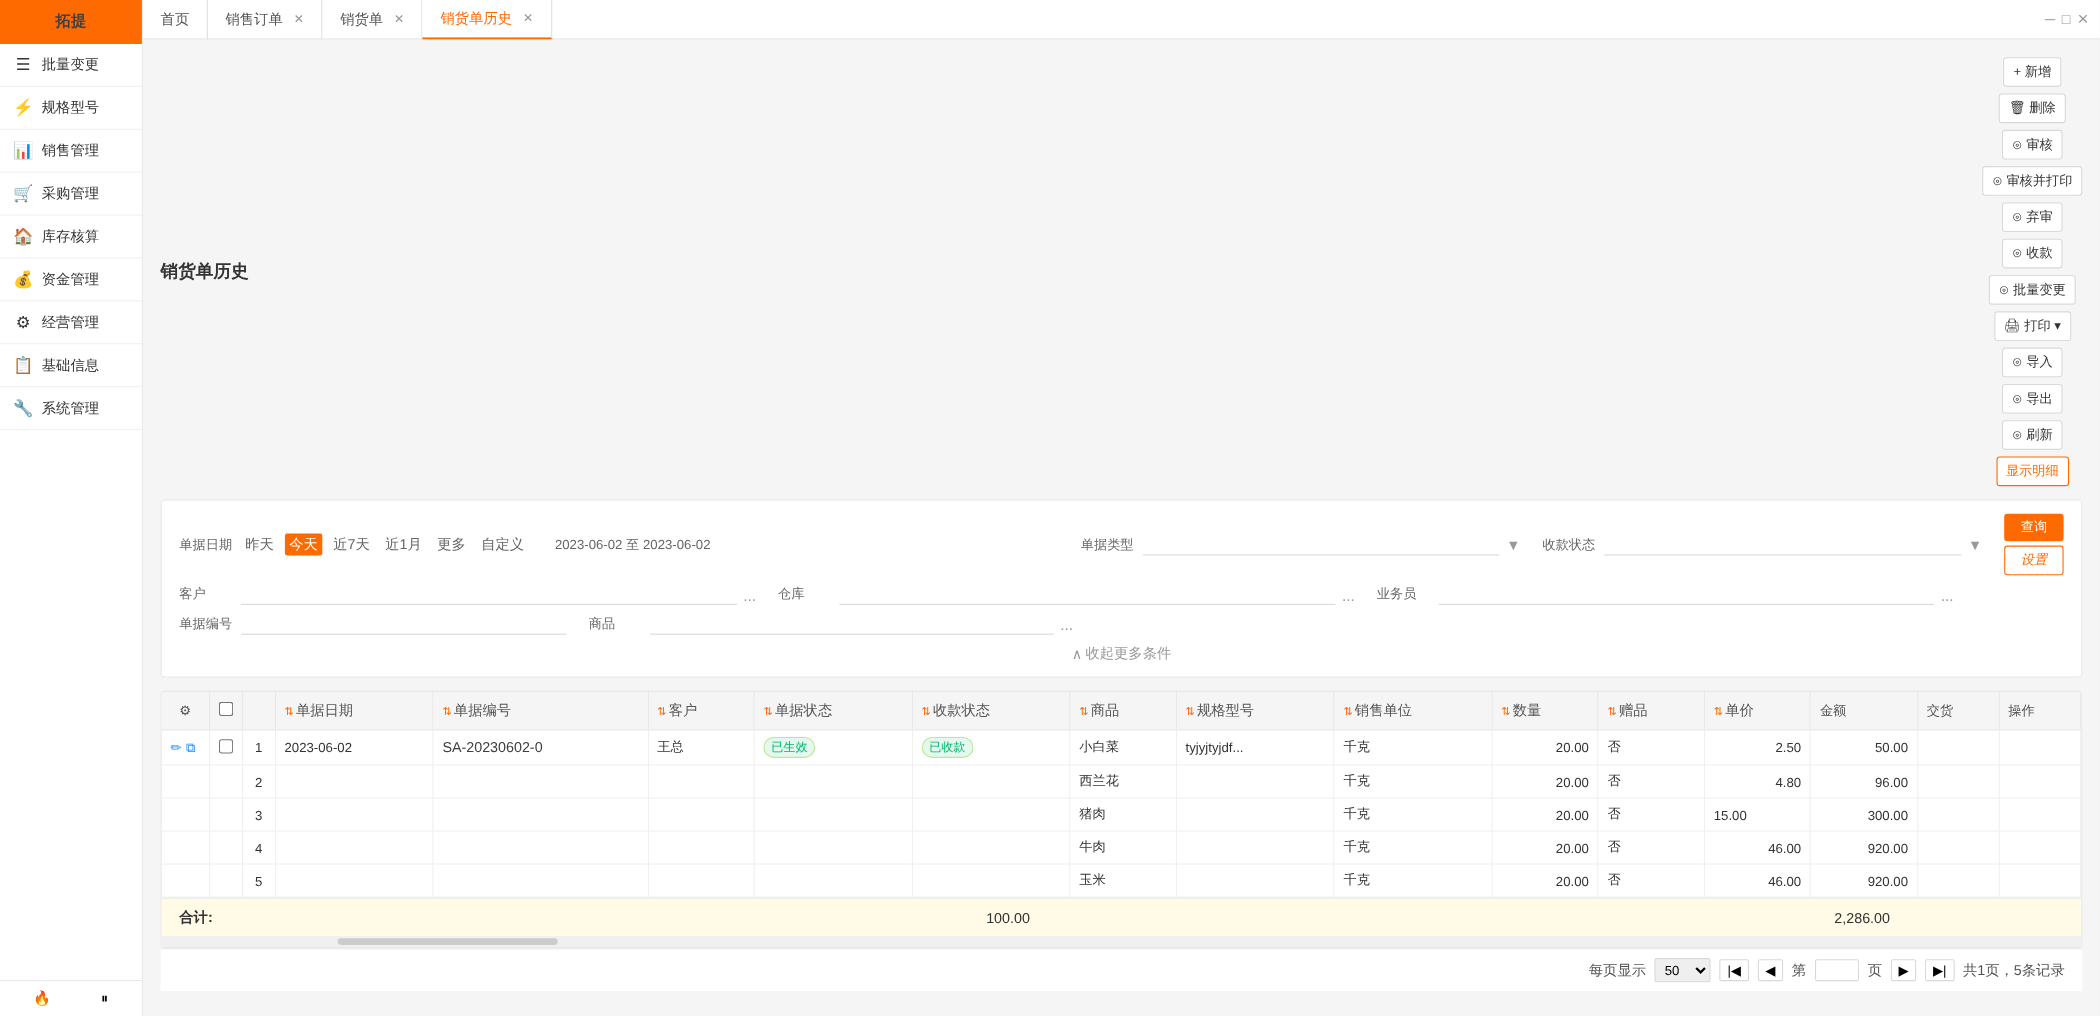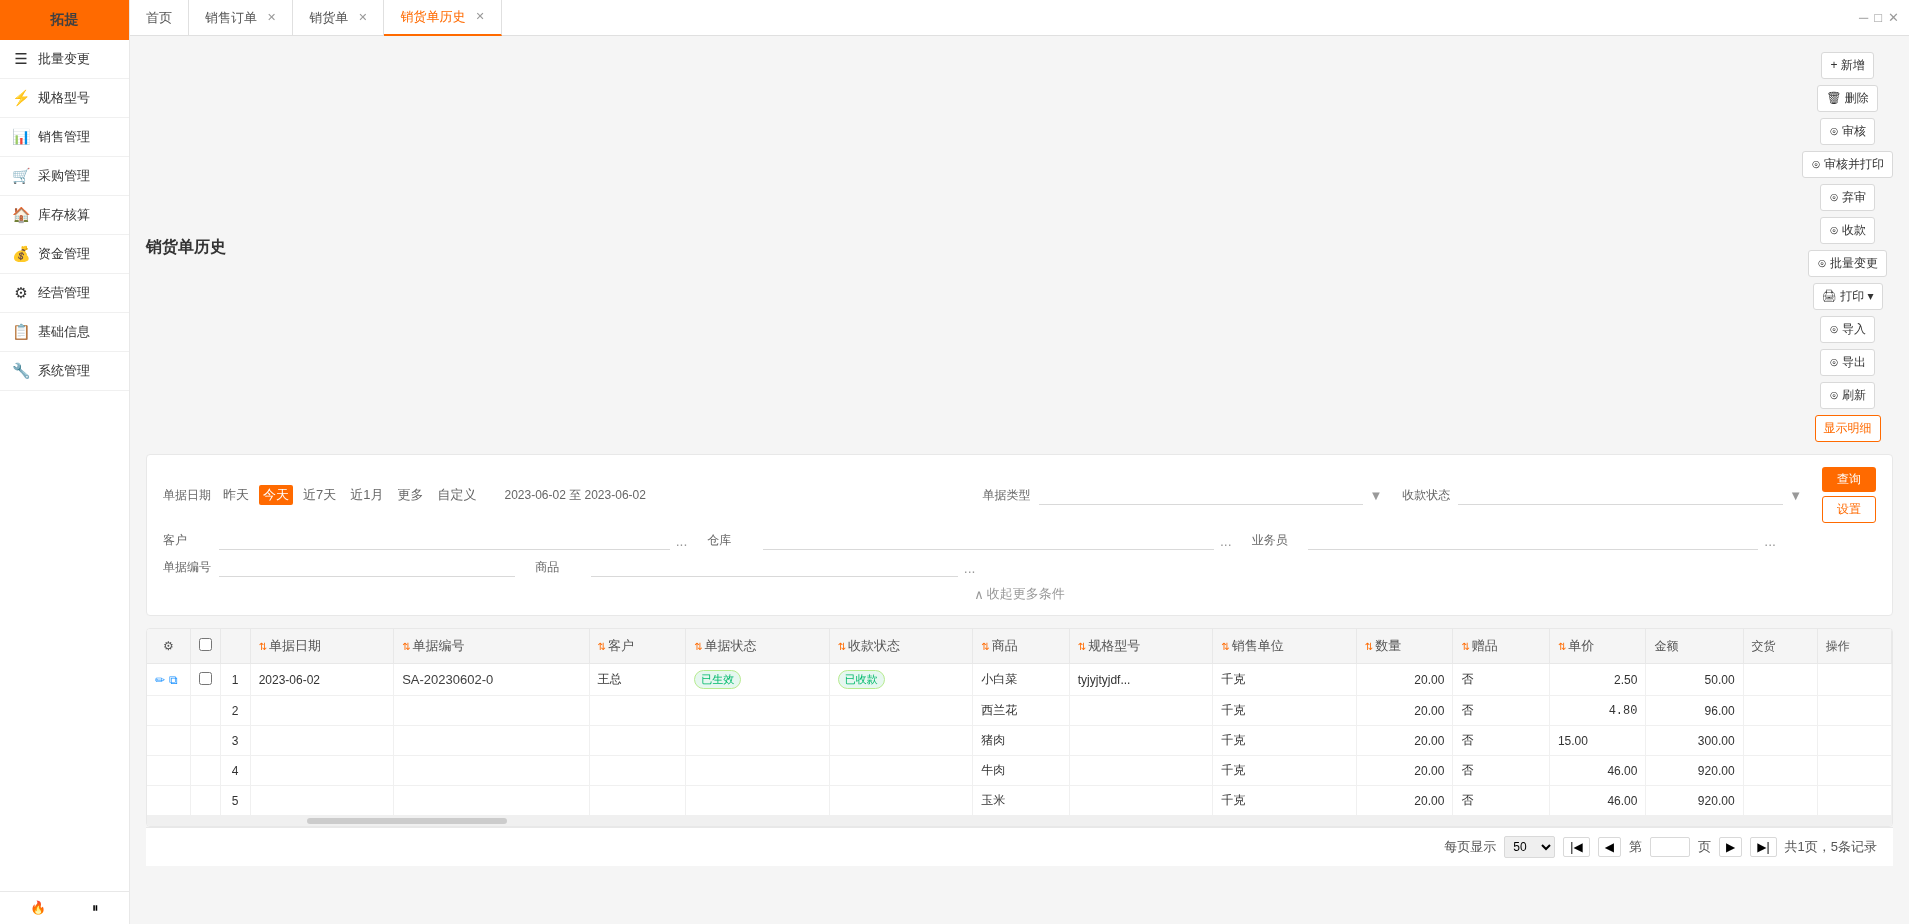--- a/index.html
+++ b/index.html
@@ -228,6 +228,7 @@
       border-radius: 3px;
       cursor: pointer;
       font-size: 12px;
+      font-style: italic;
     }
 
     

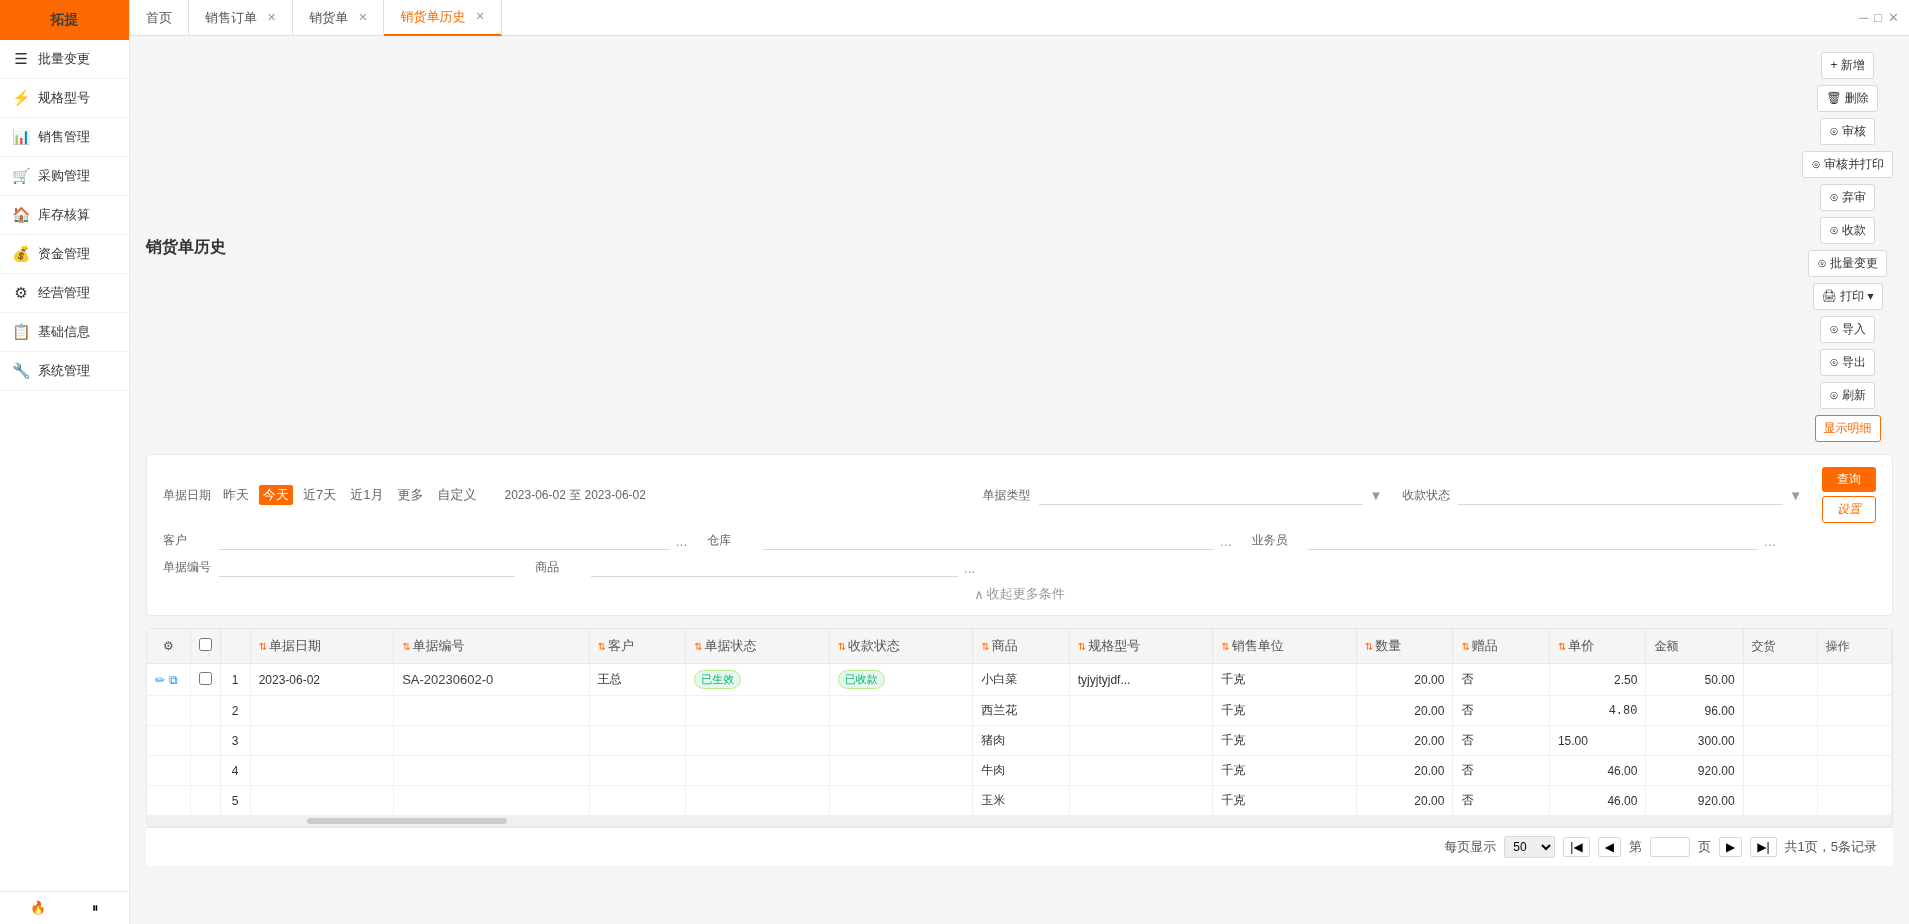--- a/index.html
+++ b/index.html
@@ -573,7 +573,7 @@
     <td>千克</td>
     <td style="text-align:right;">20.00</td>
     <td>否</td>
-    <td style="text-align:right;font-family:Liberation Mono, monospace;">4.80</td>
+    <td style="text-align:right;">4.80</td>
     <td style="text-align:right;">96.00</td>
     <td></td>
     <td></td>

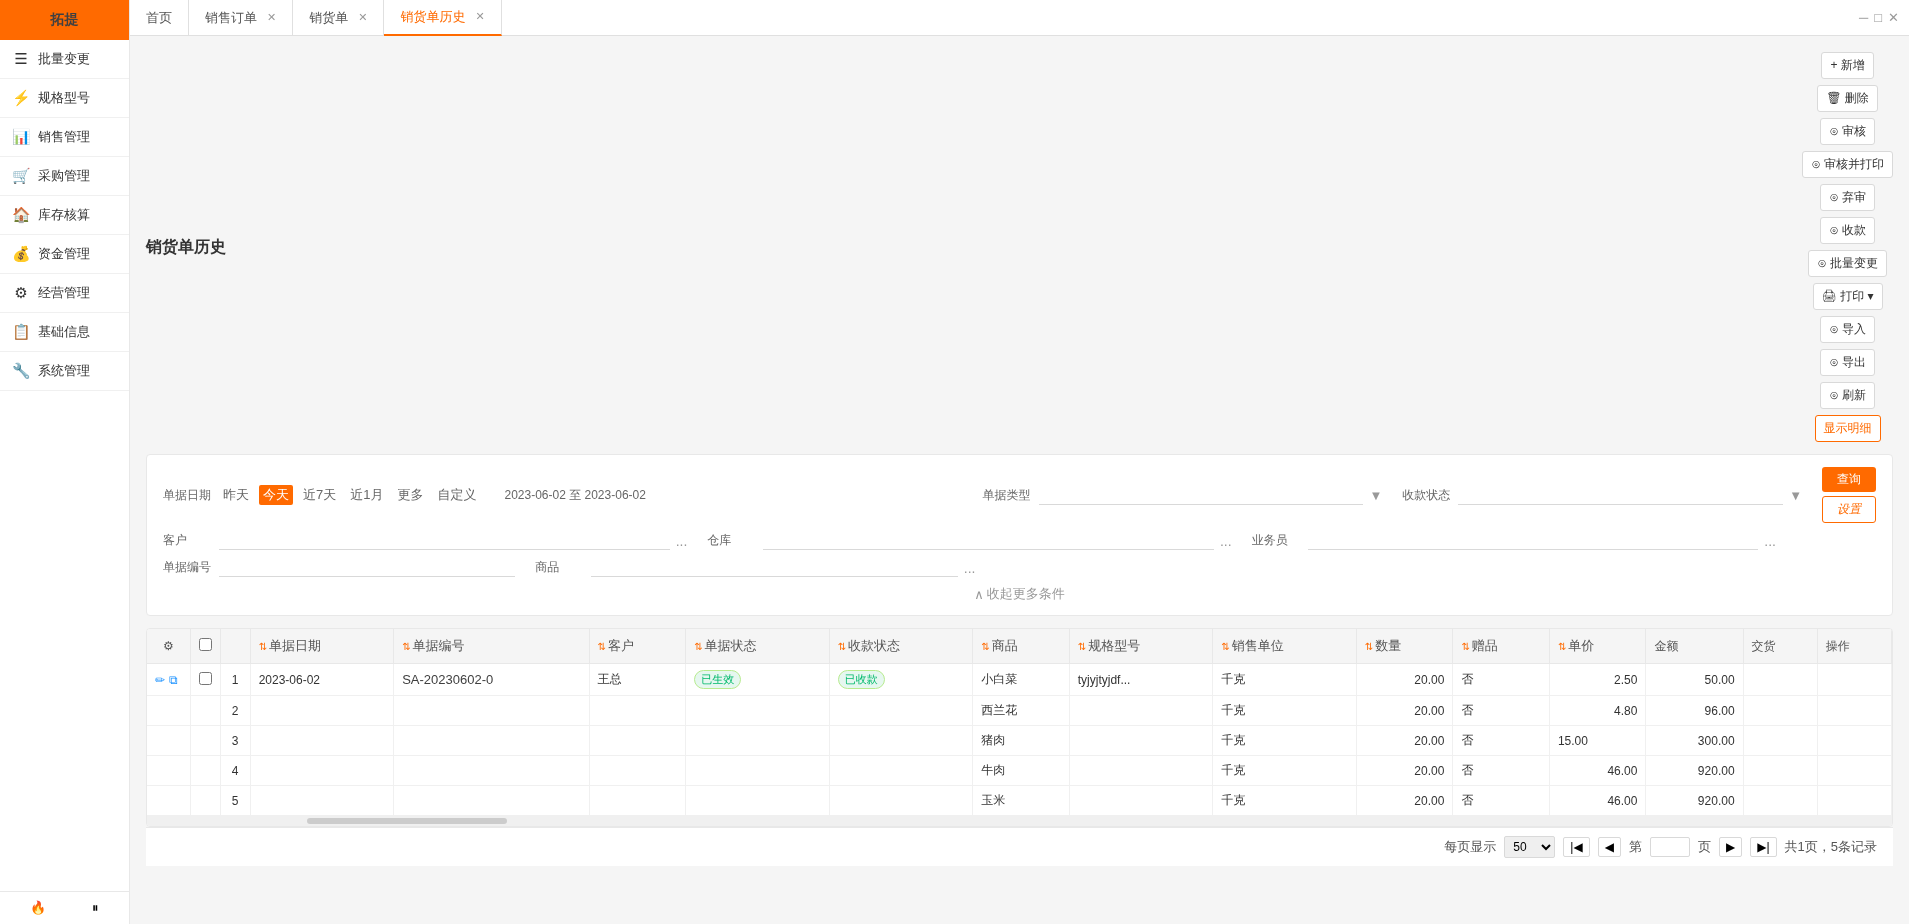--- a/index.html
+++ b/index.html
@@ -650,6 +650,15 @@
           </tbody>
       </table>
 
+      <div class="table-footer">
+        <span class="total-label">合计:</span>
+        <div class="total-values">
+          <span style="width:200px;"></span>
+          <span>100.00</span>
+          <span style="width:100px;"></span>
+          <span>2,286.00</span>
+        </div>
+      </div>
 
       <div class="scrollbar-area">
         <div class="scrollbar-thumb"></div>

